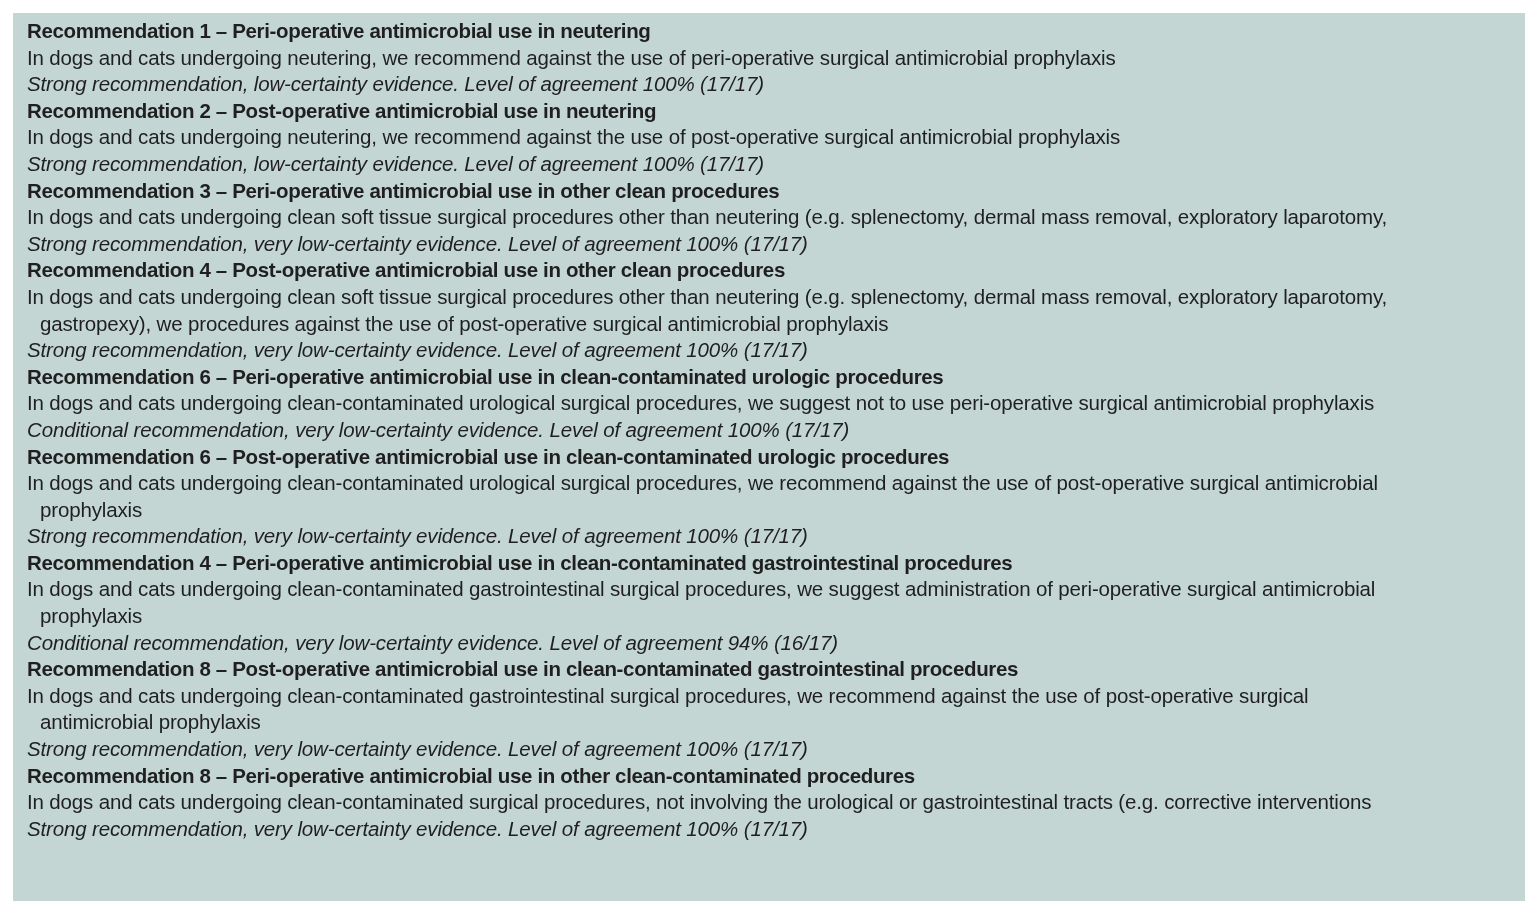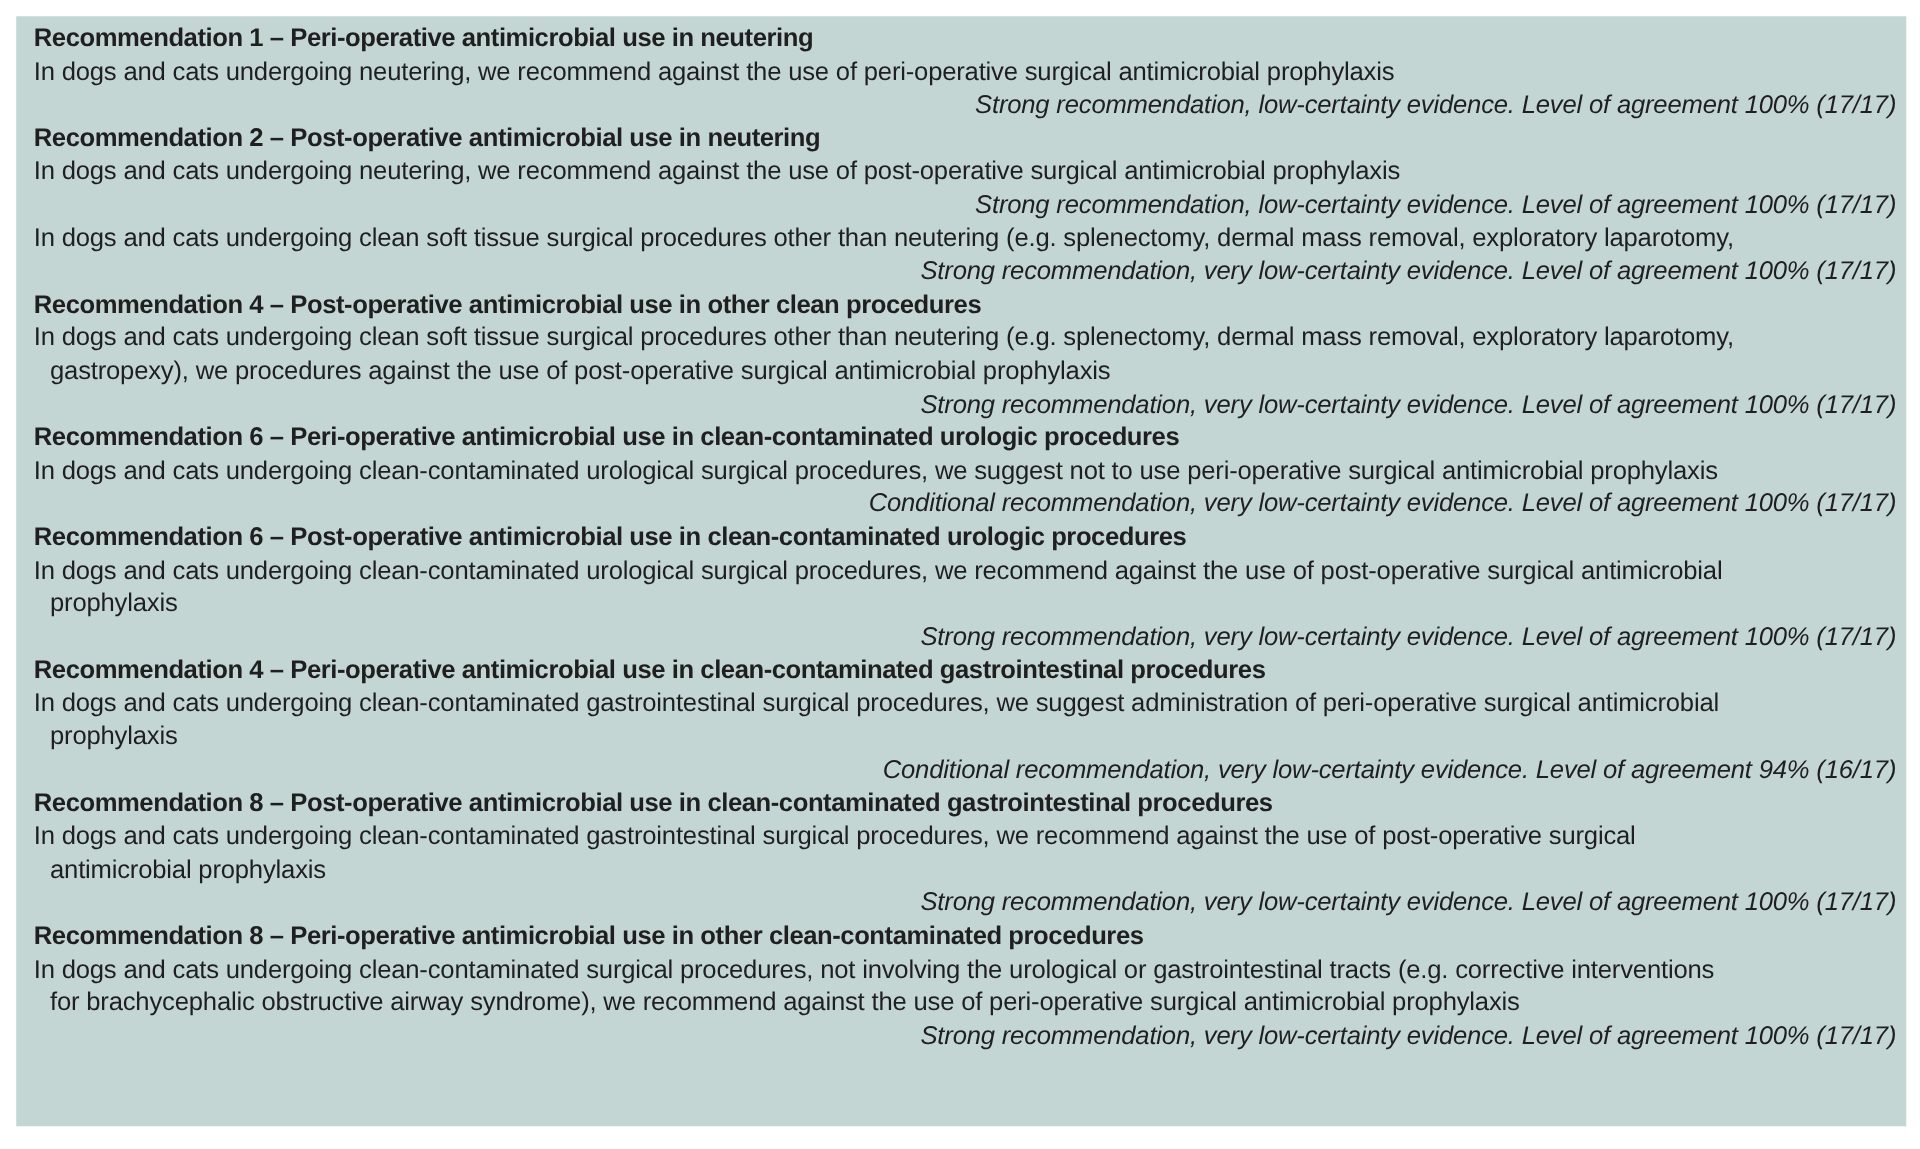--- a/index.html
+++ b/index.html
@@ -37,7 +37,6 @@
   }
   .grade {
     font-style: italic;
-    text-align: right;
   }
   .cont {
     padding-left: 13px;

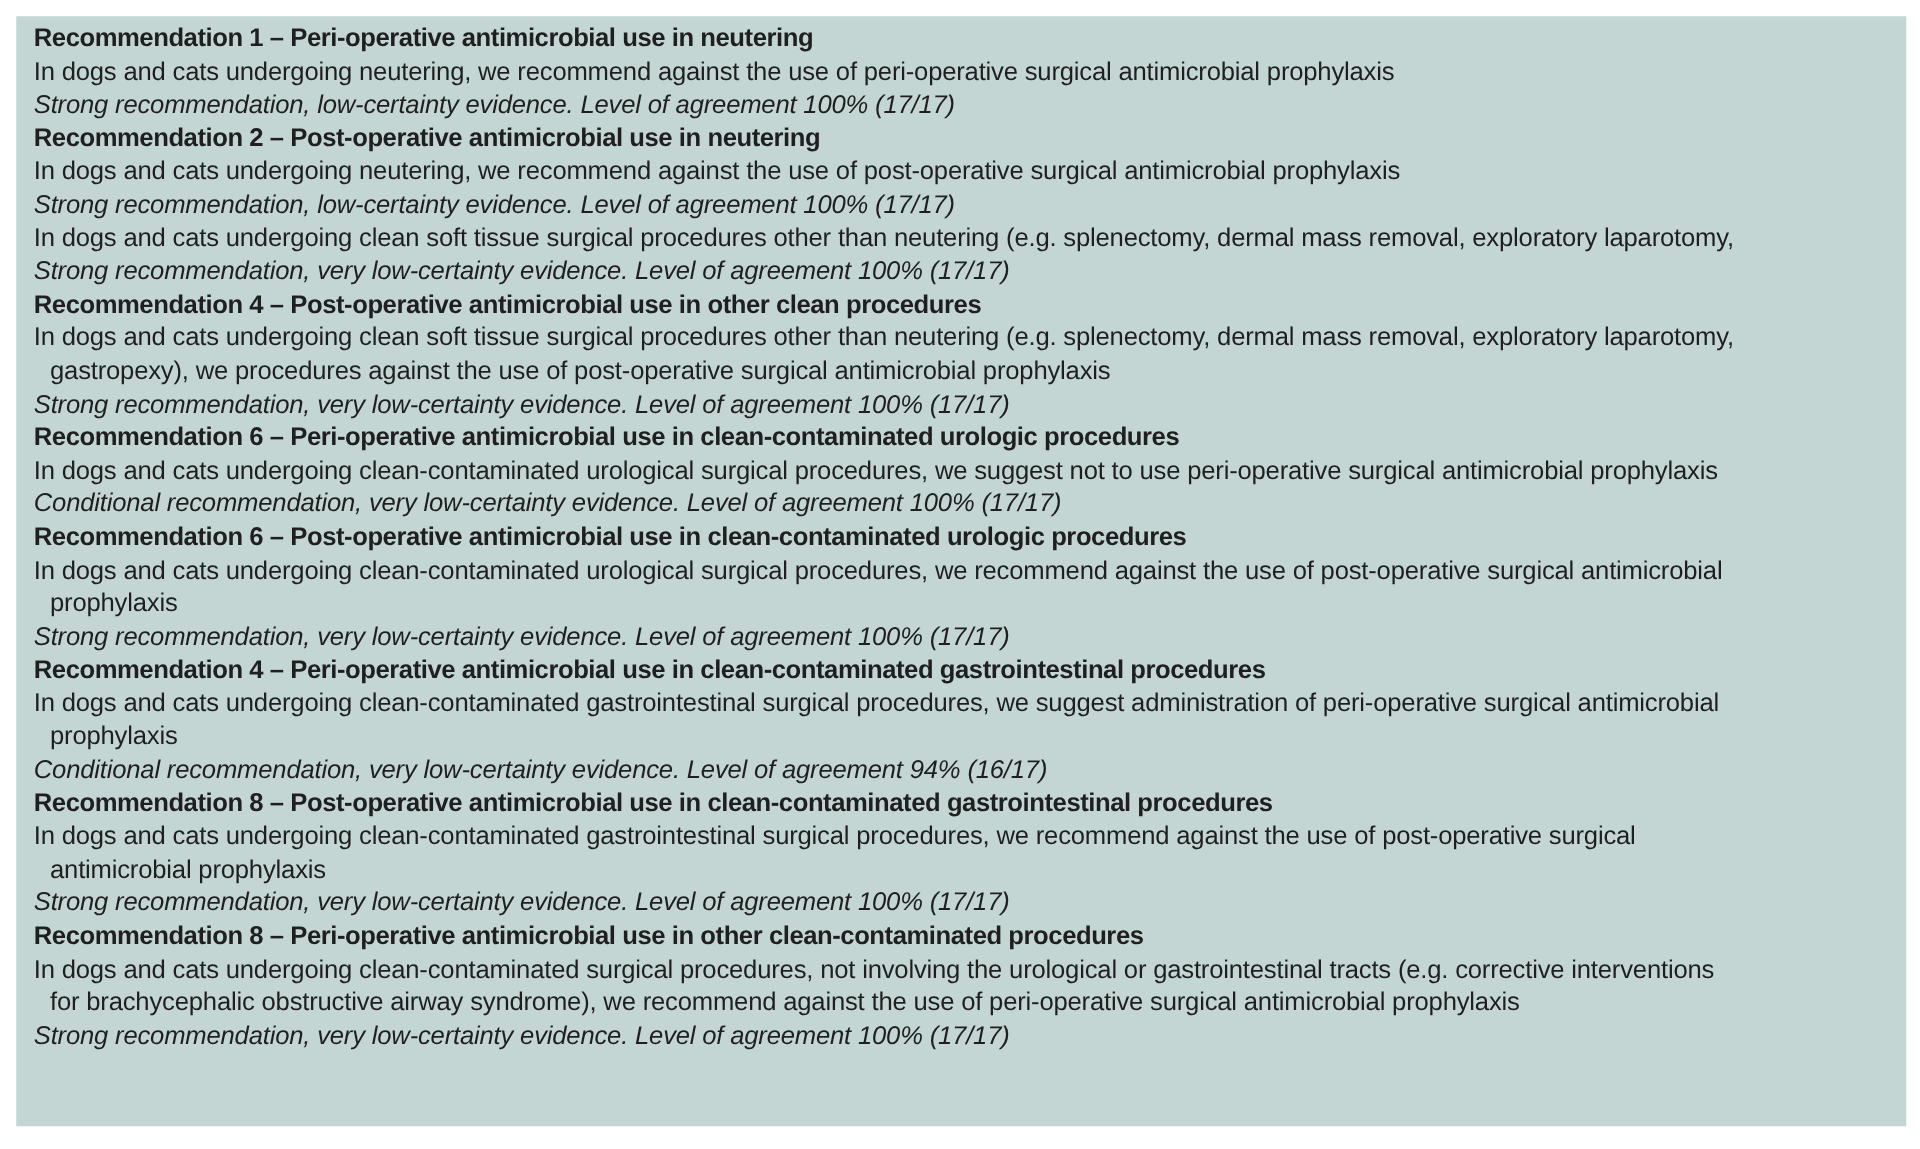--- a/index.html
+++ b/index.html
@@ -60,6 +60,7 @@
   </section>
 
   <section>
+    <div class="line title">Recommendation 3 – Peri-operative antimicrobial use in other clean procedures</div>
     <div class="line body">In dogs and cats undergoing clean soft tissue surgical procedures other than neutering (e.g. splenectomy, dermal mass removal, exploratory laparotomy,</div>
     <div class="line grade">Strong recommendation, very low-certainty evidence. Level of agreement 100% (17/17)</div>
   </section>

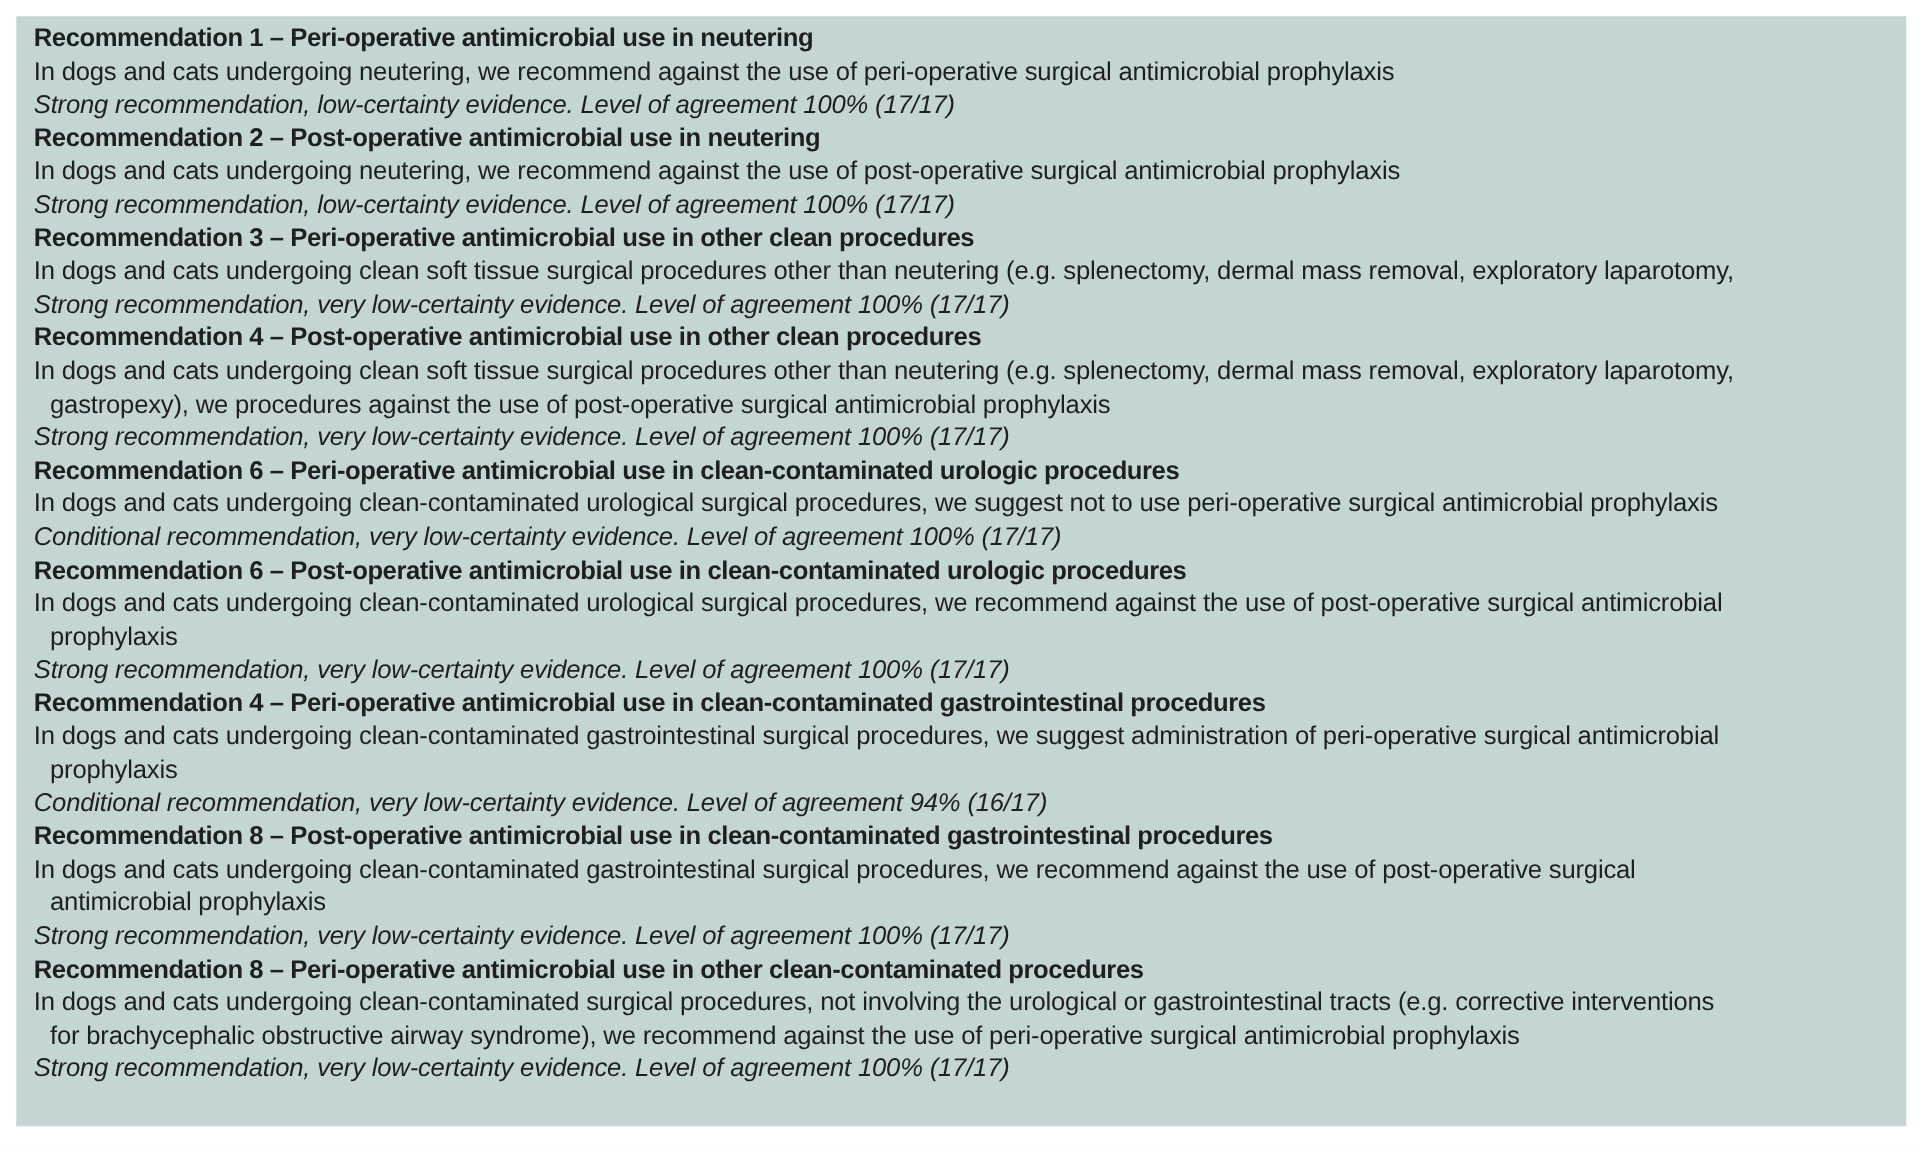--- a/index.html
+++ b/index.html
@@ -102,7 +102,6 @@
   <section>
     <div class="line title">Recommendation 8 – Peri-operative antimicrobial use in other clean-contaminated procedures</div>
     <div class="line body">In dogs and cats undergoing clean-contaminated surgical procedures, not involving the urological or gastrointestinal tracts (e.g. corrective interventions</div>
-    <div class="line body cont">for brachycephalic obstructive airway syndrome), we recommend against the use of peri-operative surgical antimicrobial prophylaxis</div>
     <div class="line grade">Strong recommendation, very low-certainty evidence. Level of agreement 100% (17/17)</div>
   </section>
 

